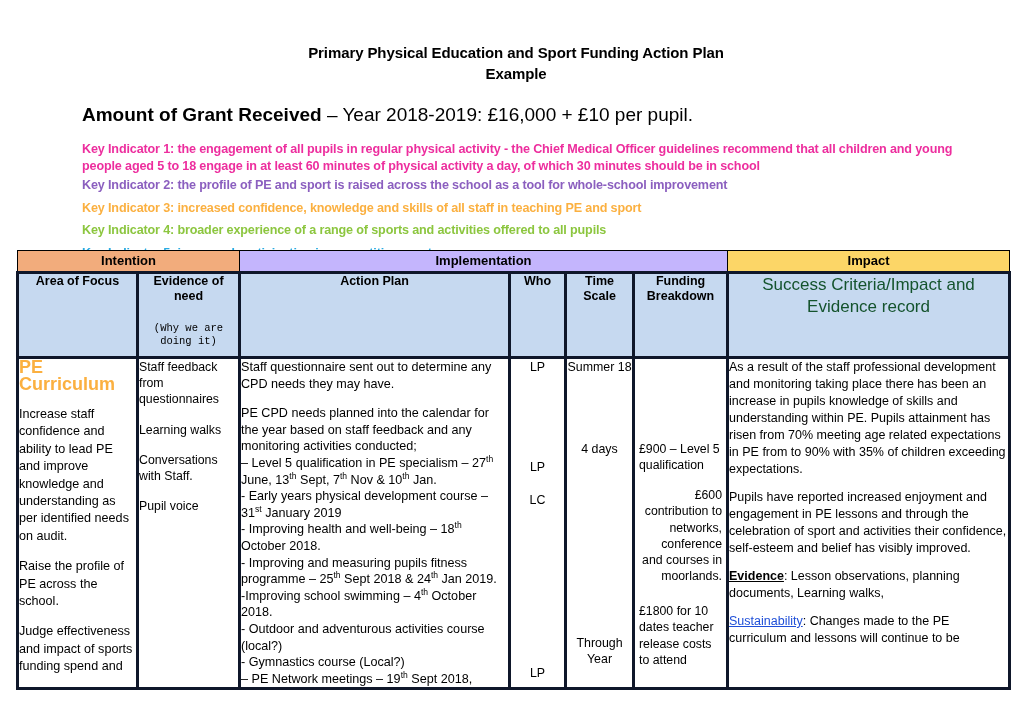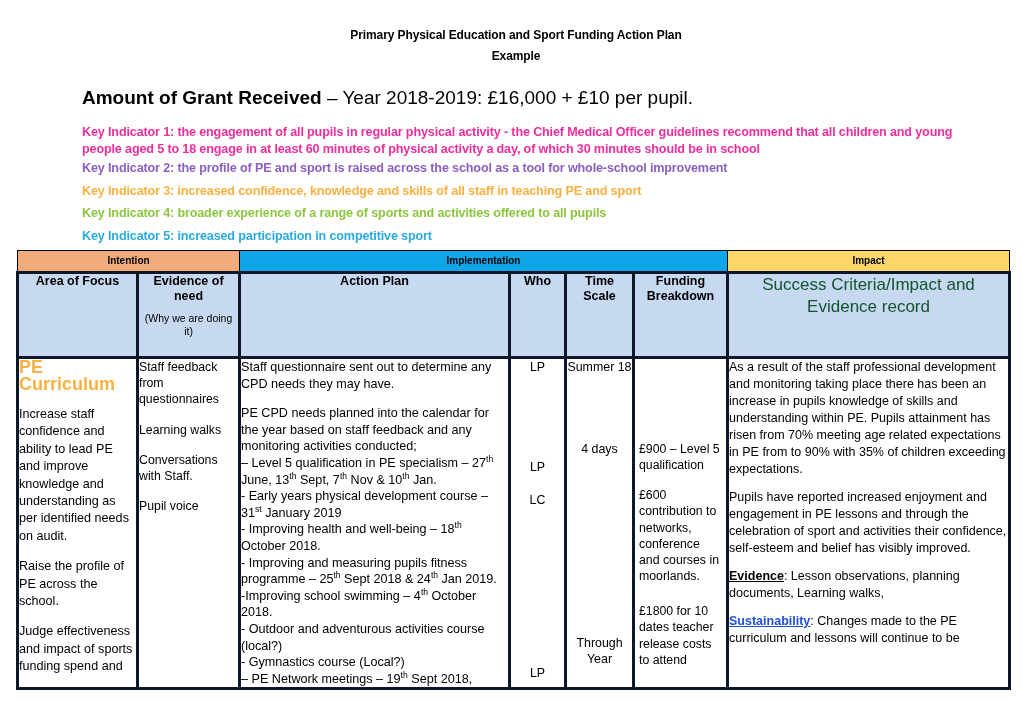--- a/index.html
+++ b/index.html
@@ -27,10 +27,10 @@
   .doc-title {
     text-align: center;
     font-weight: bold;
-    font-size: 12px;
+    font-size: 15px;
     line-height: 21px;
     letter-spacing: -0.1px;
-    padding-top: 25px;
+    padding-top: 42px;
     margin-left: 8px;
   }
   .doc-title .line2 {

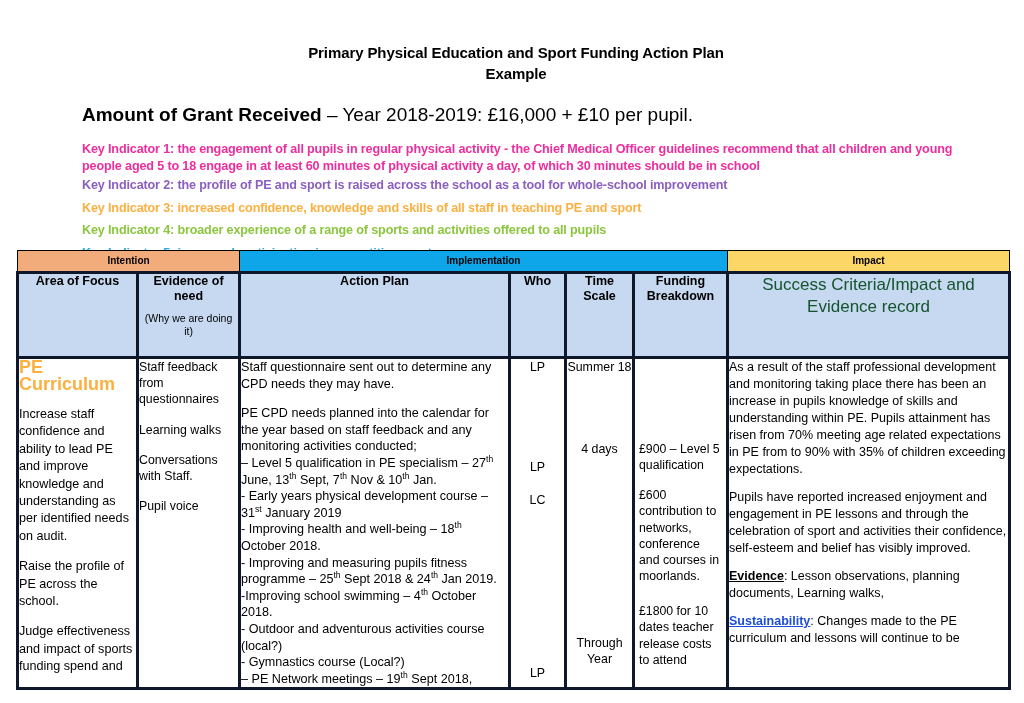--- a/index.html
+++ b/index.html
@@ -95,7 +95,7 @@
   .band {
     text-align: center;
     font-weight: bold;
-    font-size: 10px;
+    font-size: 13px;
     height: 20px;
     line-height: 20px;
     border: 1px solid #000 !important;

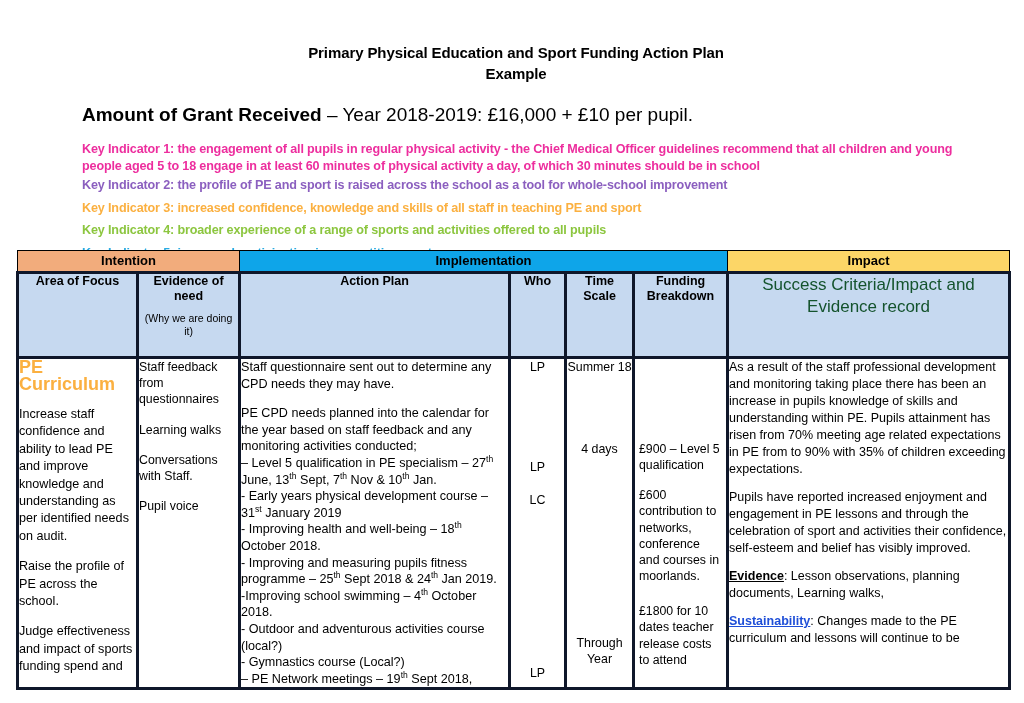--- a/index.html
+++ b/index.html
@@ -101,7 +101,7 @@
     border: 1px solid #000 !important;
   }
   .band-intention { background: #F2AC7C; }
-  .band-impl      { background: #0ea5e9; }
+  .band-impl      { background: #c4b5fd; }
   .band-impact    { background: #FCD667; }
 
   

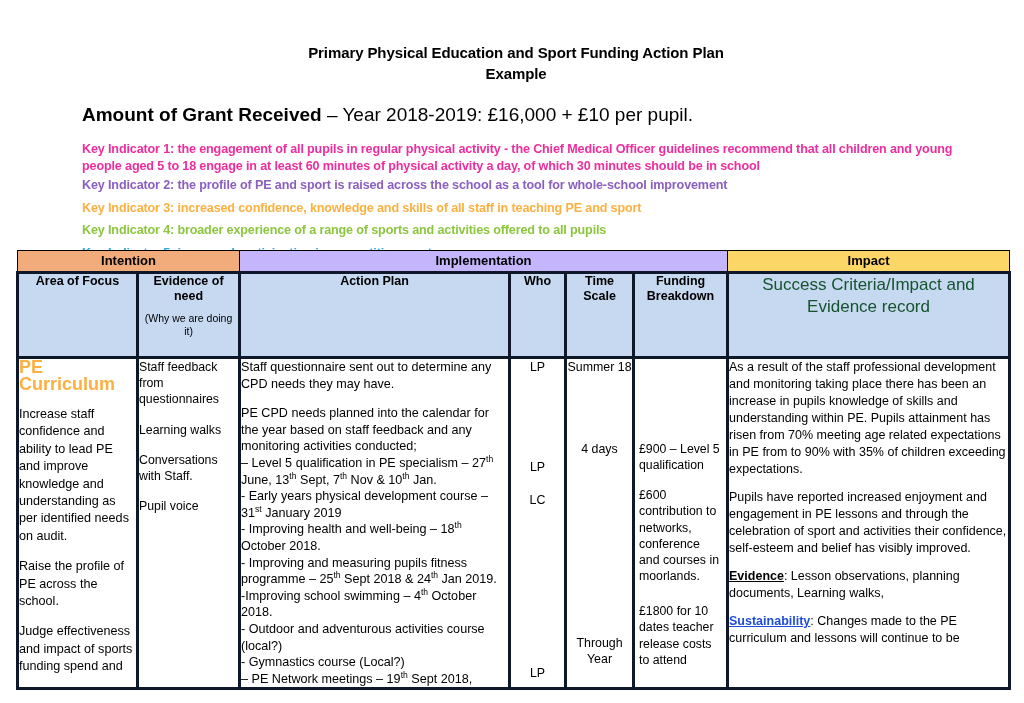--- a/index.html
+++ b/index.html
@@ -123,7 +123,8 @@
     font-weight: normal;
     font-size: 10.5px;
     line-height: 13px;
-    margin-top: 8px;
+    margin-top: 18px;
+    font-family: Liberation Mono, monospace;
   }
   .hcell.success {
     color: #14532d;

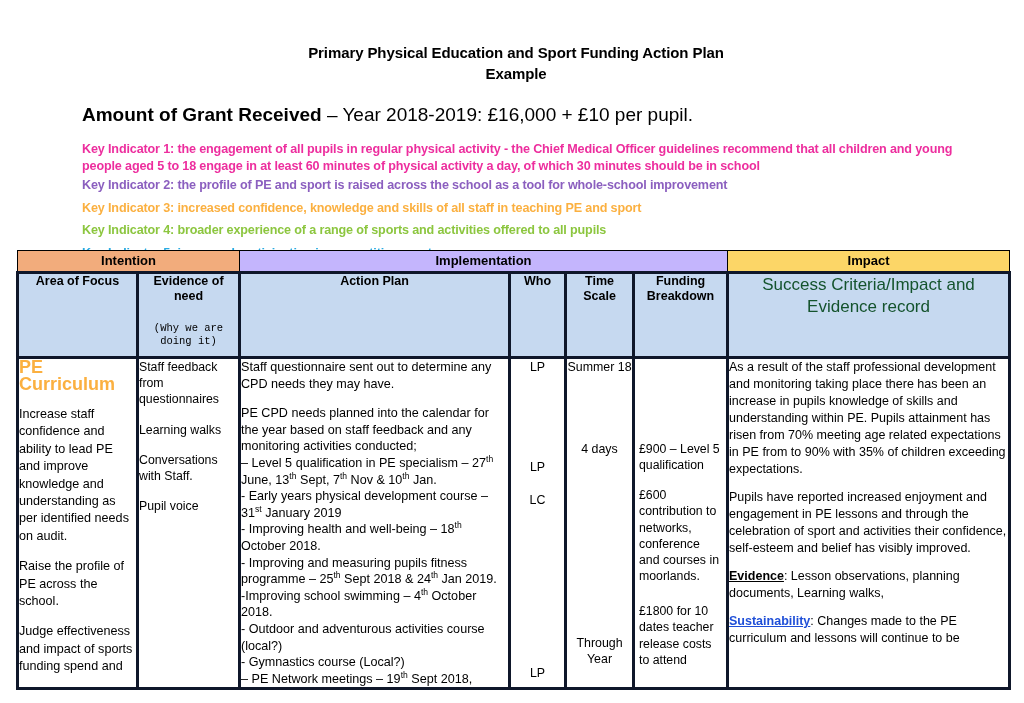--- a/index.html
+++ b/index.html
@@ -309,7 +309,7 @@
           <td class="bcell">
             <div class="stack">
               <div class="fund-item" style="top:82px;">£900 – Level 5 qualification</div>
-              <div class="fund-item" style="top:128px;">£600 contribution to networks, conference and courses in moorlands.</div>
+              <div class="fund-item" style="top:128px;text-align:right;">£600 contribution to networks, conference and courses in moorlands.</div>
               <div class="fund-item" style="top:244px;">£1800 for 10 dates teacher release costs to attend</div>
             </div>
           </td>

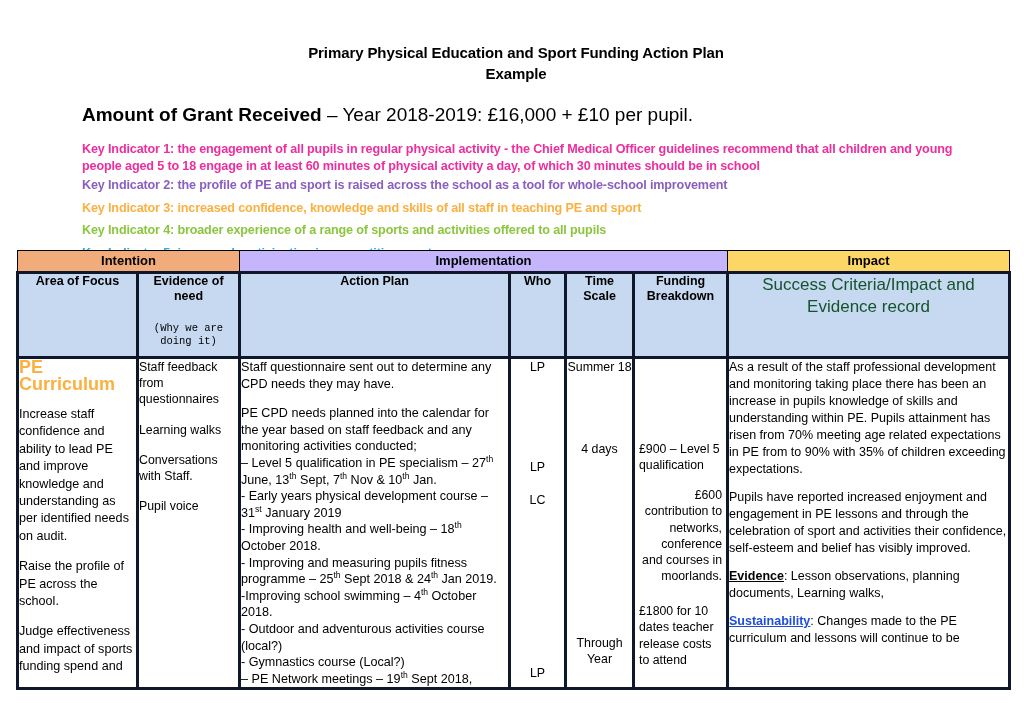--- a/index.html
+++ b/index.html
@@ -202,7 +202,7 @@
     text-decoration: underline;
   }
   .sus-label {
-    font-weight: bold;
+    font-weight: normal;
     text-decoration: underline;
     color: #1F4FD8;
   }

